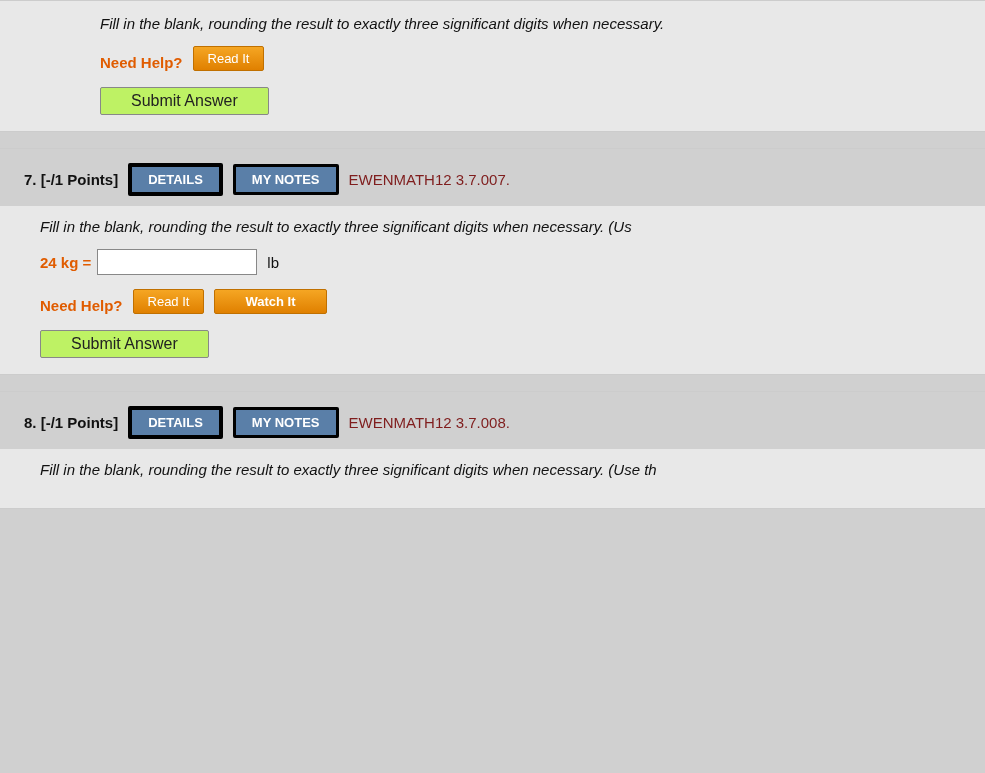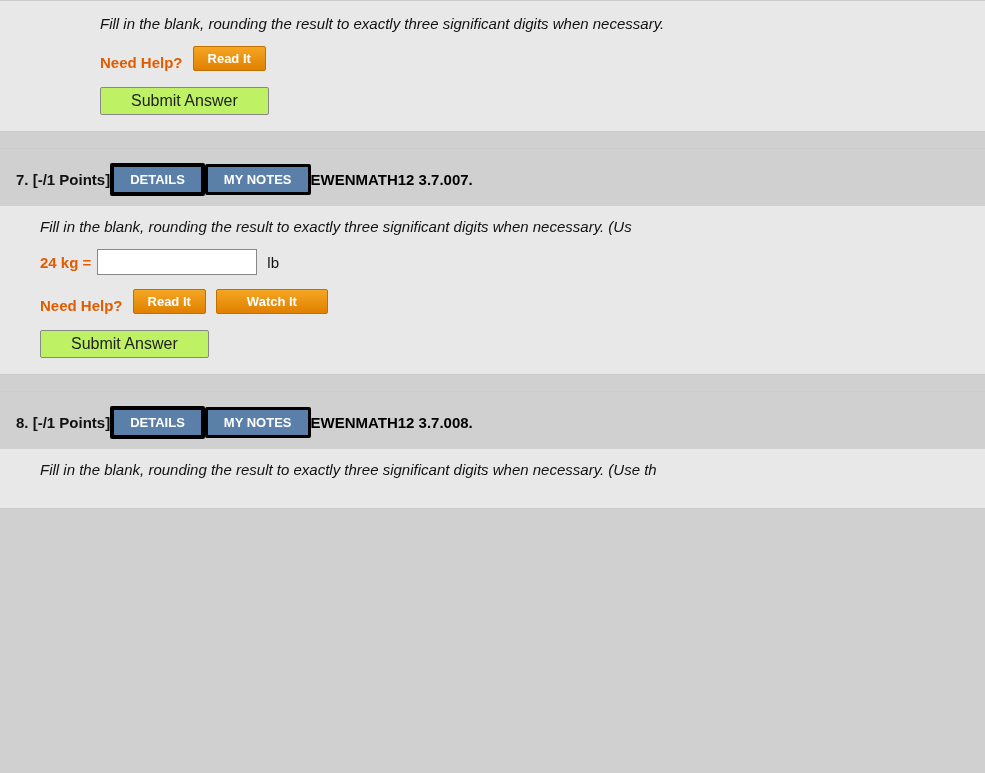--- a/index.html
+++ b/index.html
@@ -91,7 +91,7 @@
       border: 1px solid #c07000;
       color: white;
       font-size: 13px;
-      font-weight: bold;
+      font-weight: normal;
       padding: 4px 14px;
       cursor: pointer;
       border-radius: 2px;

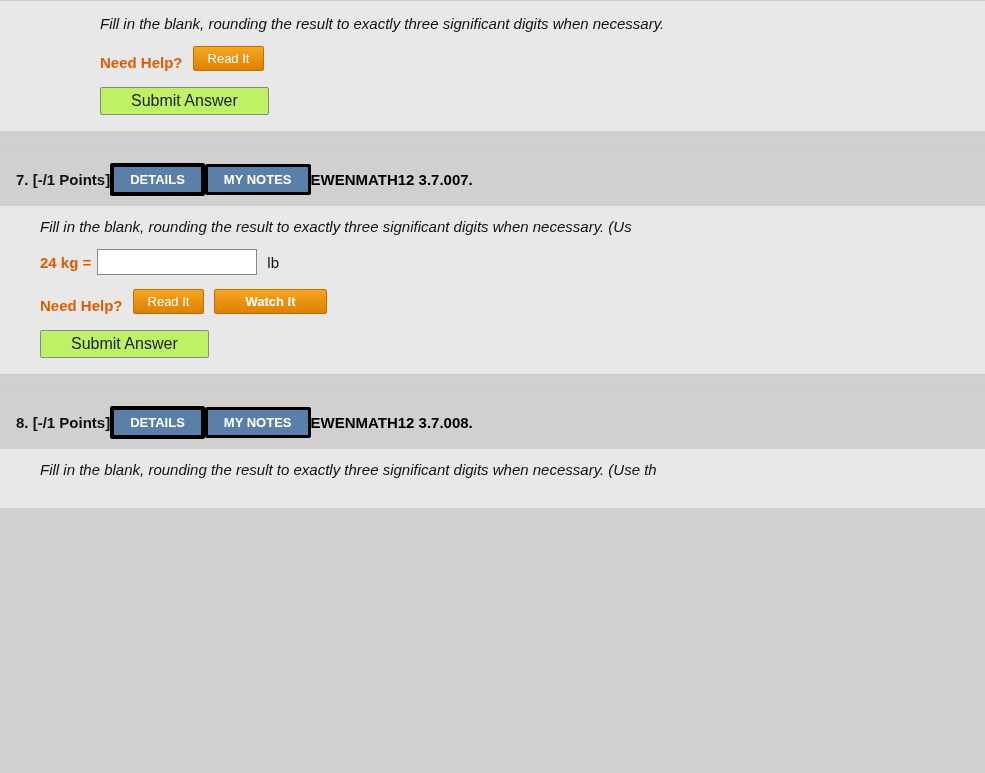--- a/index.html
+++ b/index.html
@@ -121,7 +121,8 @@
     .question-header {
       display: flex;
       align-items: center;
-      padding: 14px 20px 10px 16px;
+      gap: 10px;
+      padding: 14px 20px 10px 24px;
       background-color: #d0d0d0;
     }
 

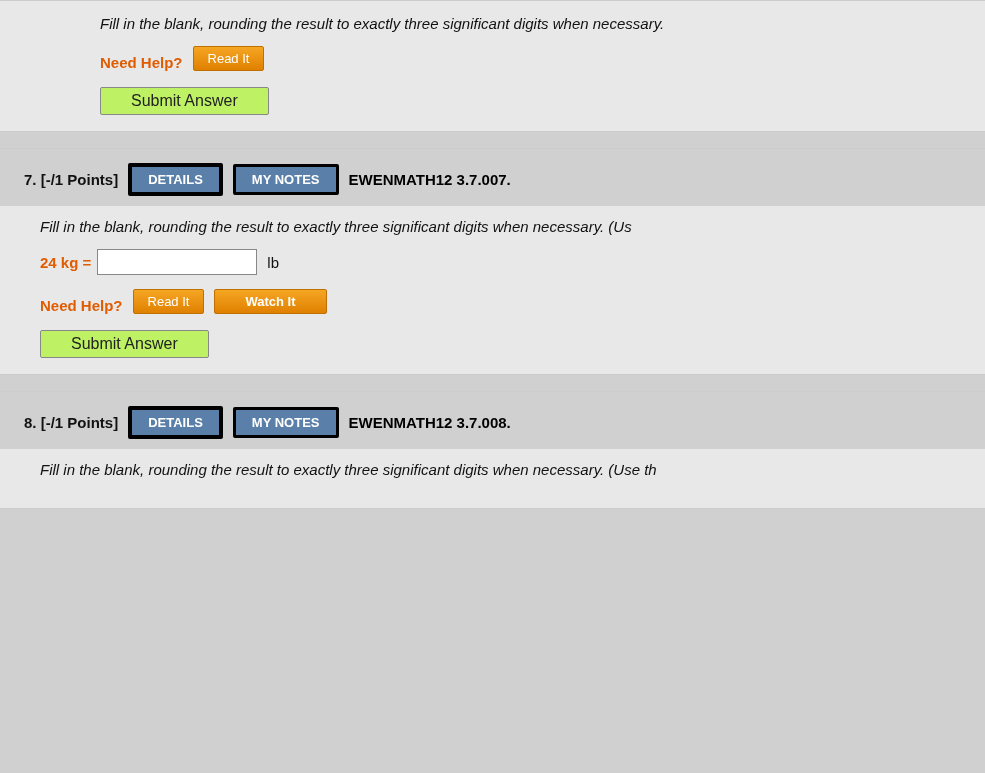--- a/index.html
+++ b/index.html
@@ -156,8 +156,8 @@
 
     .question-ref {
       font-size: 15px;
-      font-weight: bold;
-      color: #000000;
+      font-weight: normal;
+      color: #7f1d1d;
     }
 
     .question-content {

